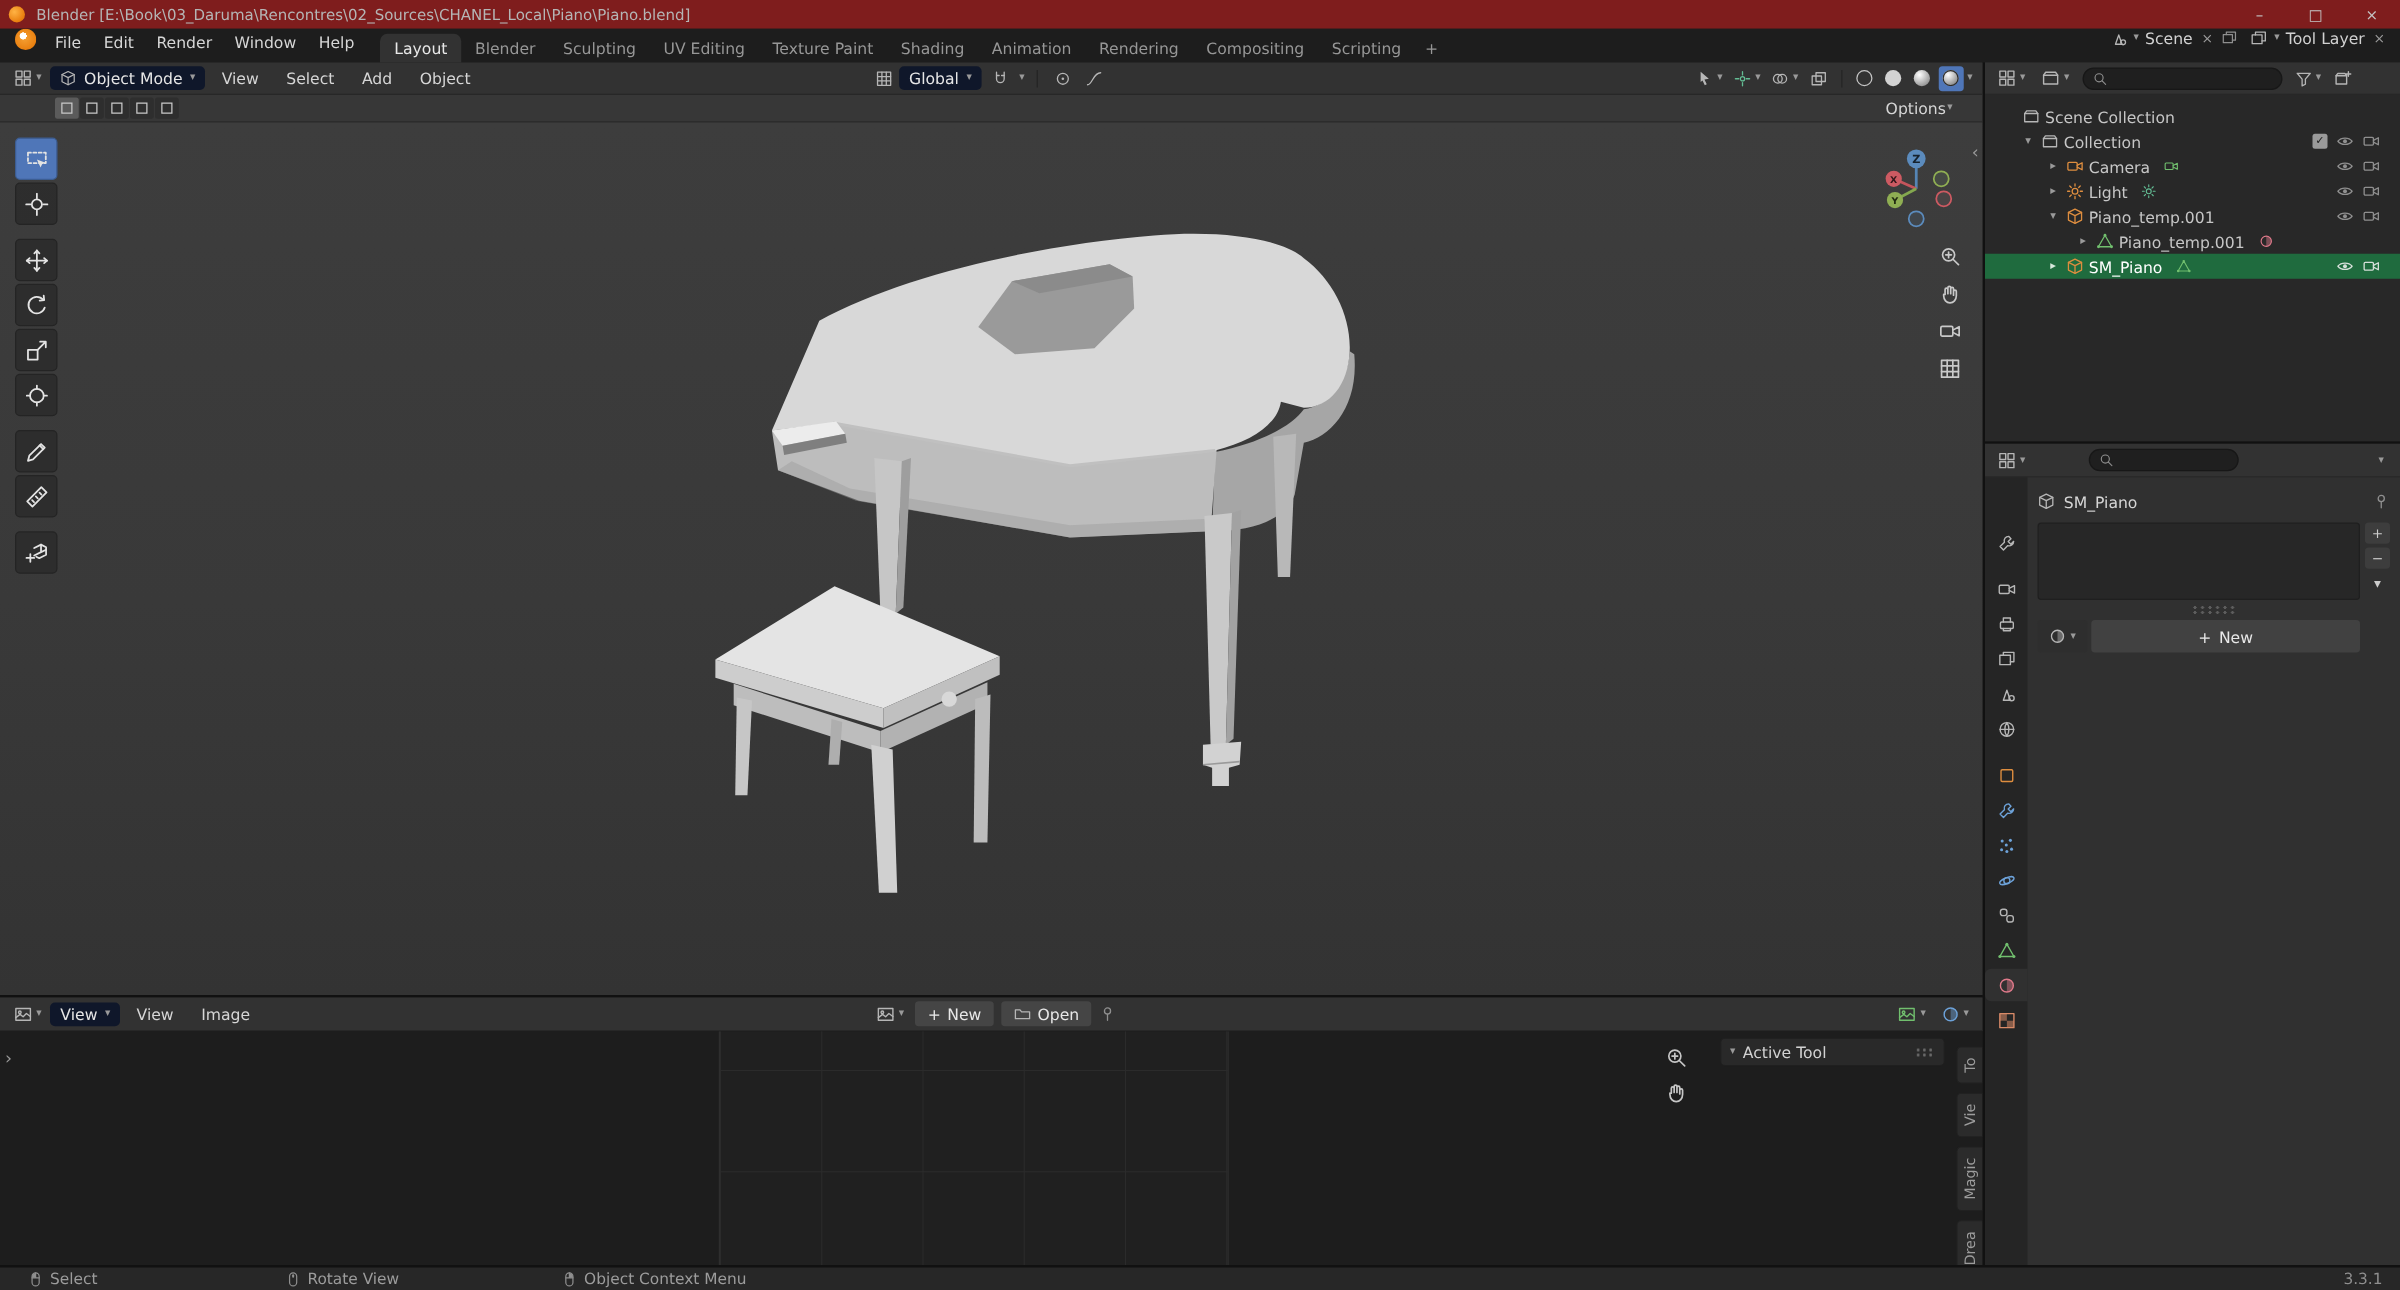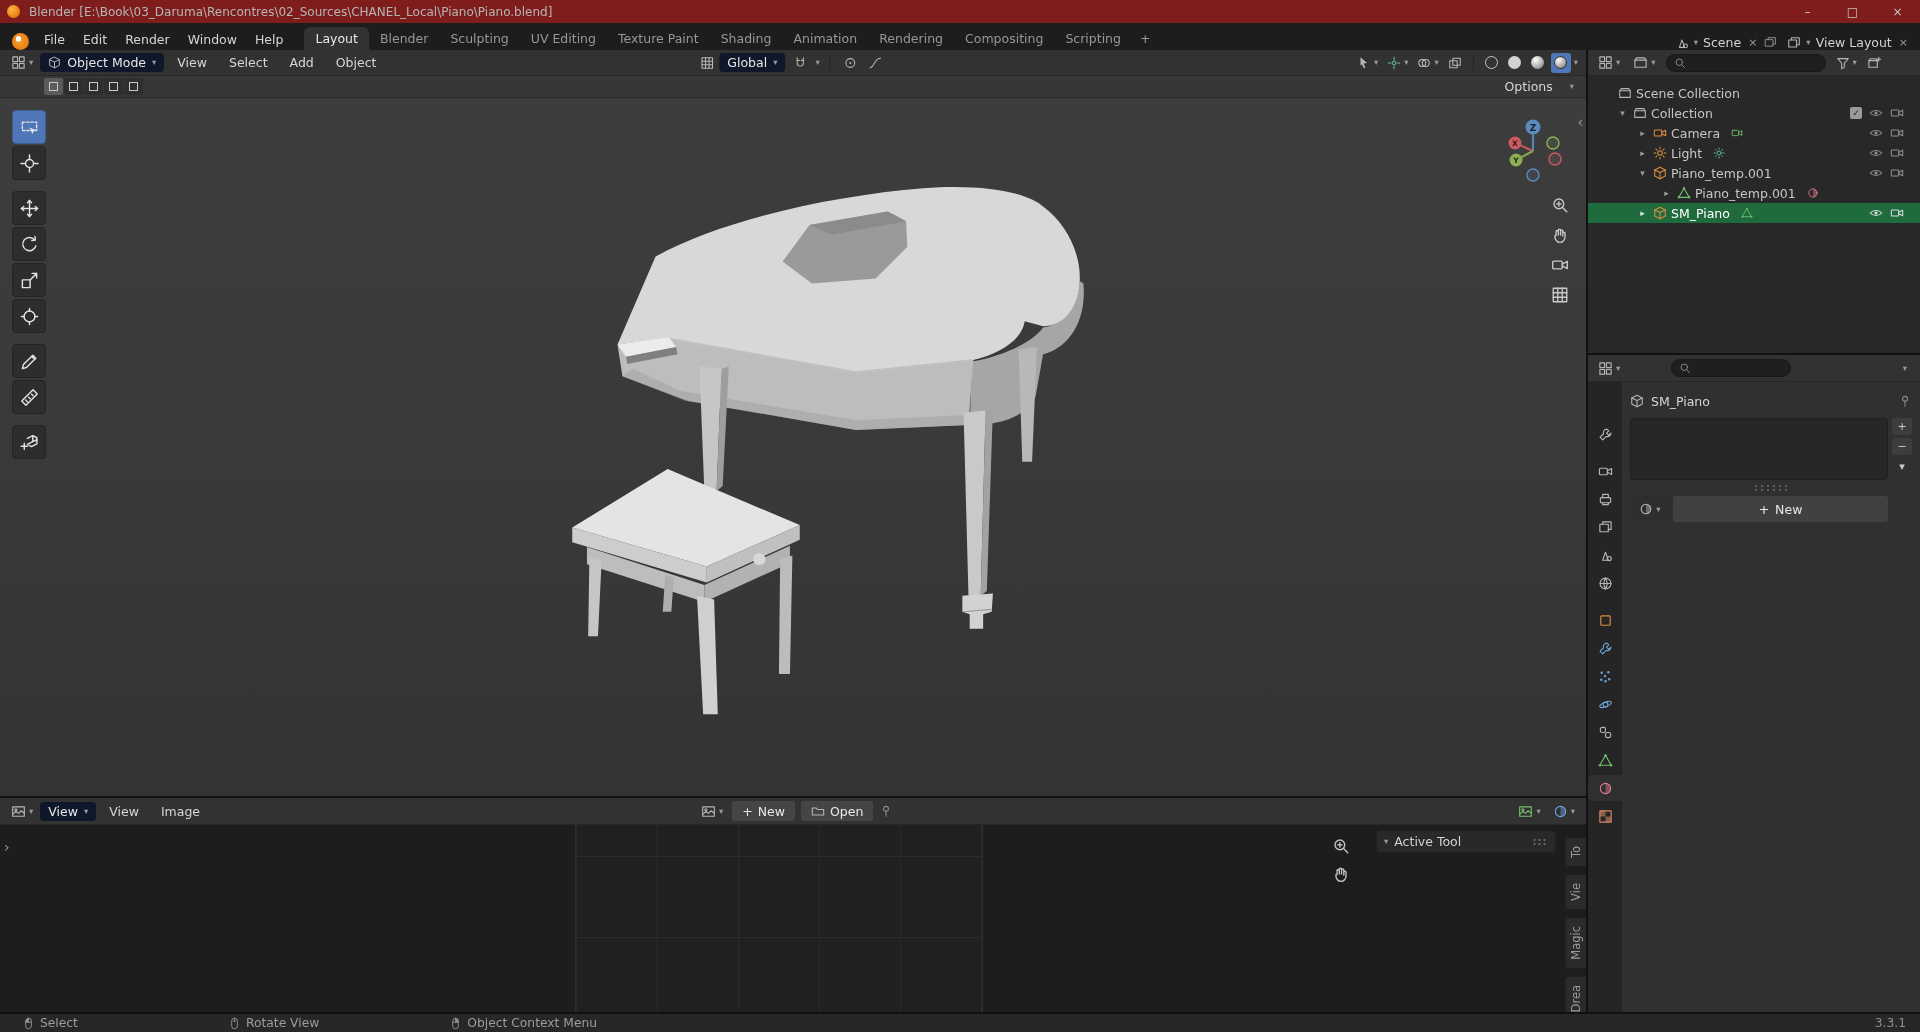--- a/index.html
+++ b/index.html
@@ -27,7 +27,7 @@
 .wc{width:45px;display:grid;place-items:center;color:#c4c4c4;font-size:12px}
 
 
-.topbar{height:27px;background:#1d1d1d;display:flex;align-items:flex-end;padding-left:6px}
+.topbar{height:27px;background:#1d1d1d;display:flex;align-items:flex-start;padding-left:6px}
 .bl-badge{width:17px;height:17px;border-radius:50%;background:radial-gradient(circle at 38% 34%,#fff 0 18%,transparent 19%),radial-gradient(circle at 45% 45%,#f5a033,#e87d0d 75%);margin:0 6px;flex:none}
 .menus{display:flex;align-items:center}
 .tabs{display:flex;align-items:flex-end;height:27px;margin-left:12px}

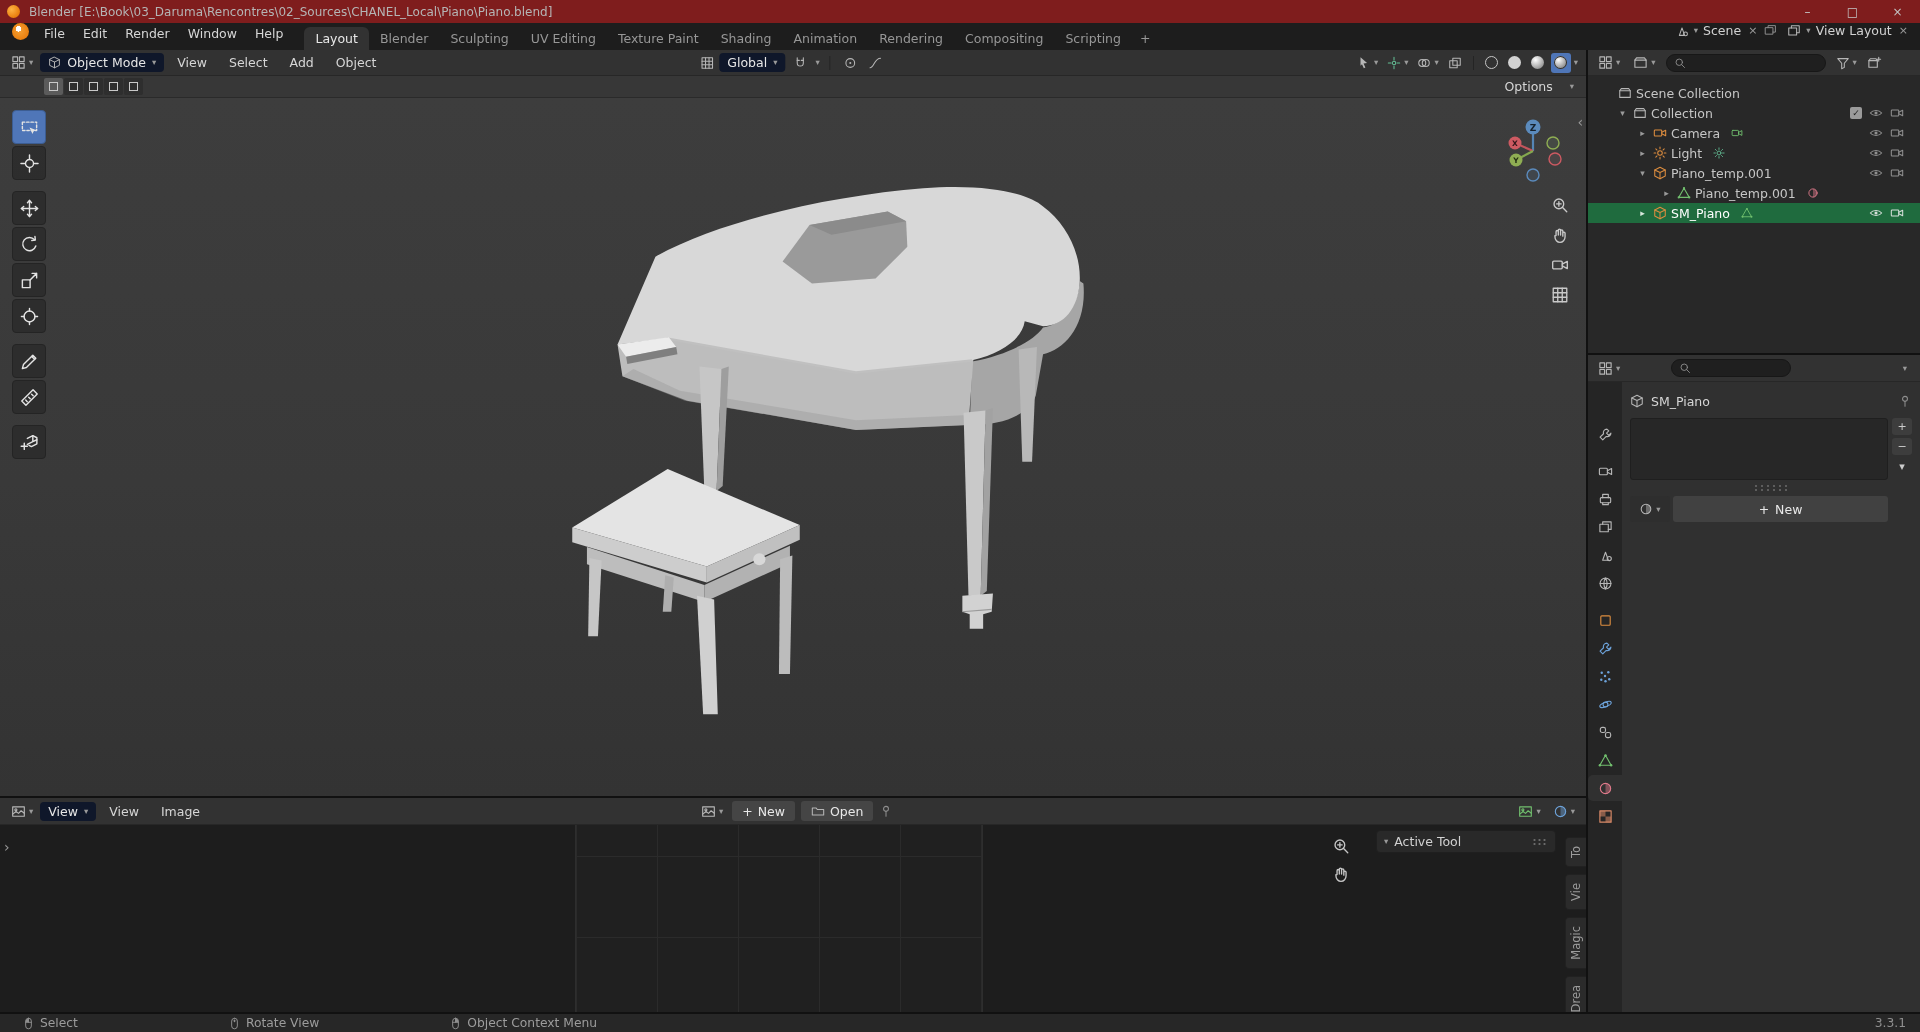--- a/index.html
+++ b/index.html
@@ -379,7 +379,7 @@
             <use href="#i-photos"></use>
           </svg>
         <span class="chev">▾</span>
-        <span>View Layout</span>
+        <span>Tool Layer</span>
         <span class="x-btn">×</span>
       </div>
     </div>

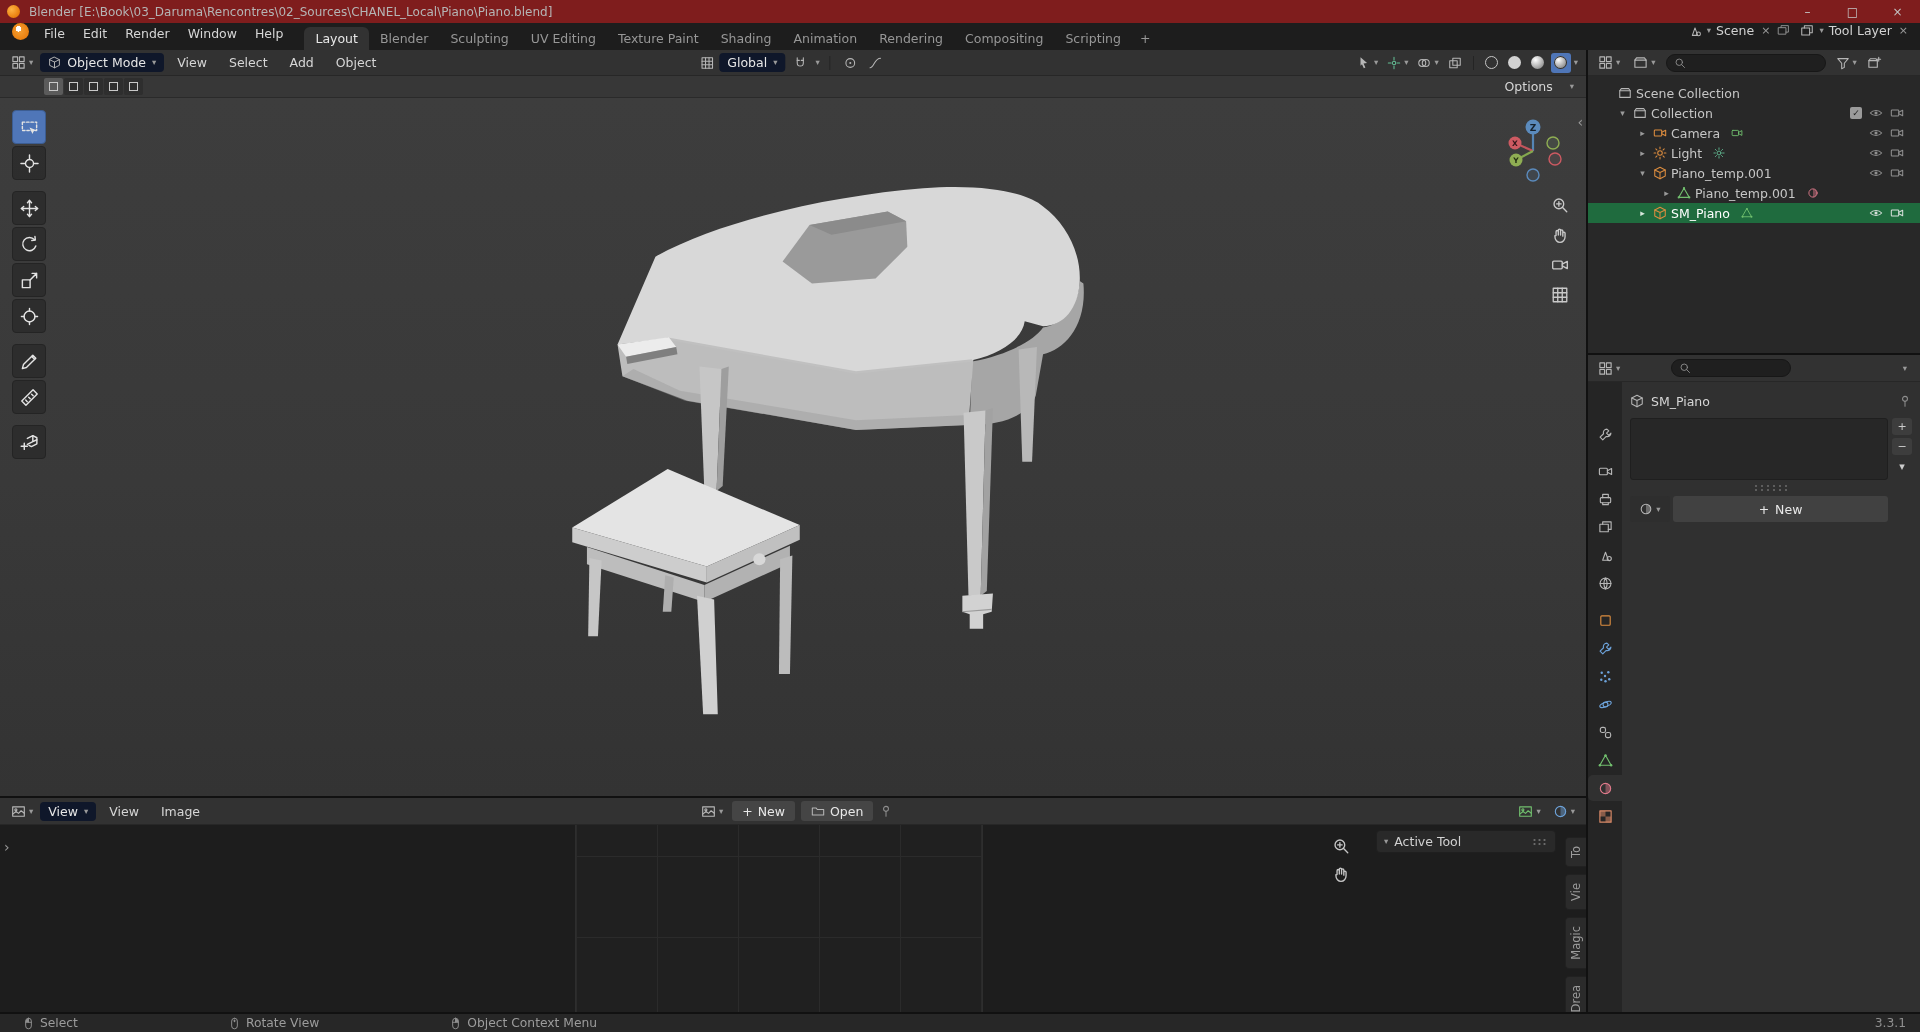--- a/index.html
+++ b/index.html
@@ -60,7 +60,7 @@
 .ts-btn{width:19px;height:17px;background:#2e2e2e;display:grid;place-items:center;border-radius:2px}
 .ts-btn.active{background:#5b5b5b}
 .msq{width:9px;height:9px;border:1px solid #c9c9c9}
-.ts-options{margin-left:auto;margin-right:12px;display:flex;align-items:center;gap:17px;color:#d6d6d6;font-size:12.5px}
+.ts-options{margin-left:auto;margin-right:24px;display:flex;align-items:center;gap:1px;color:#d6d6d6;font-size:12.5px}
 .vp-content{flex:1;position:relative;background:linear-gradient(180deg,#3d3d3d 0%,#393939 55%,#333 100%);overflow:hidden}
 .scene-svg{position:absolute;inset:0;width:100%;height:100%}
 

